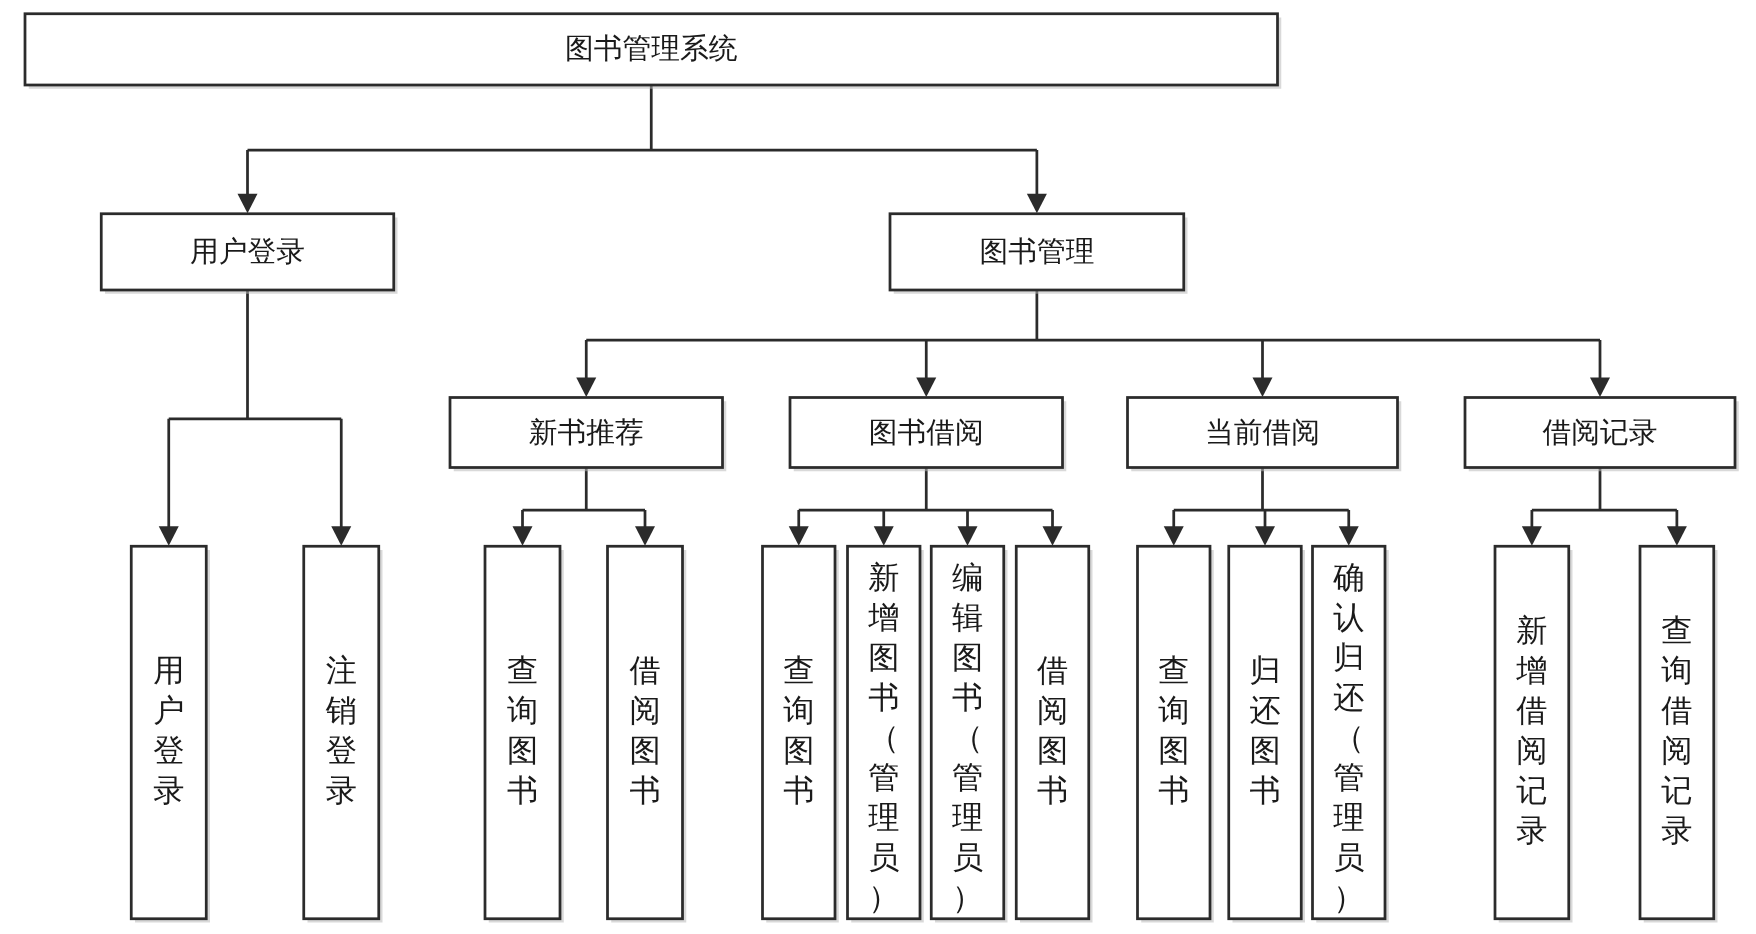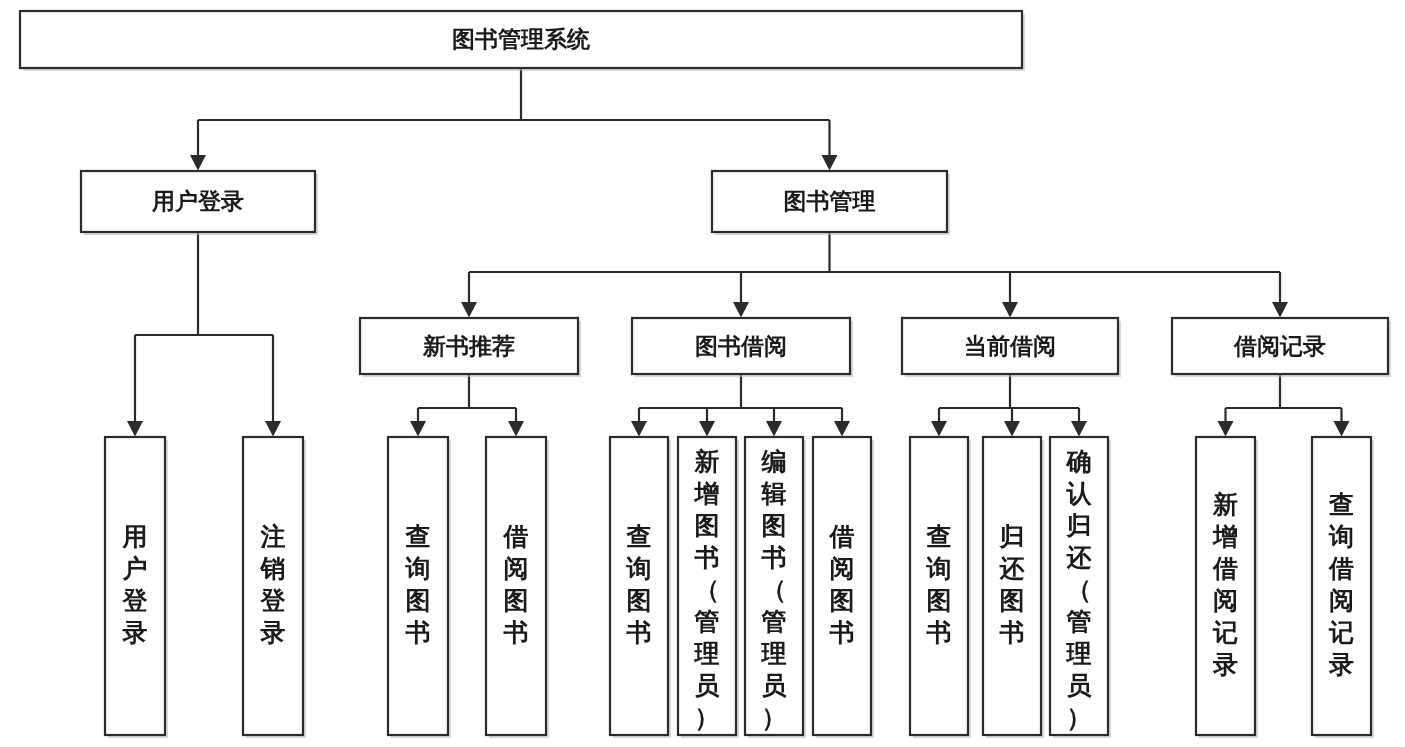--- a/index.html
+++ b/index.html
@@ -19,7 +19,6 @@
     width: 1405px;
     height: 561px;
     background: #ffffff;
-    font-weight: bold;
   }
   svg.diagram-canvas {
     position: absolute;

